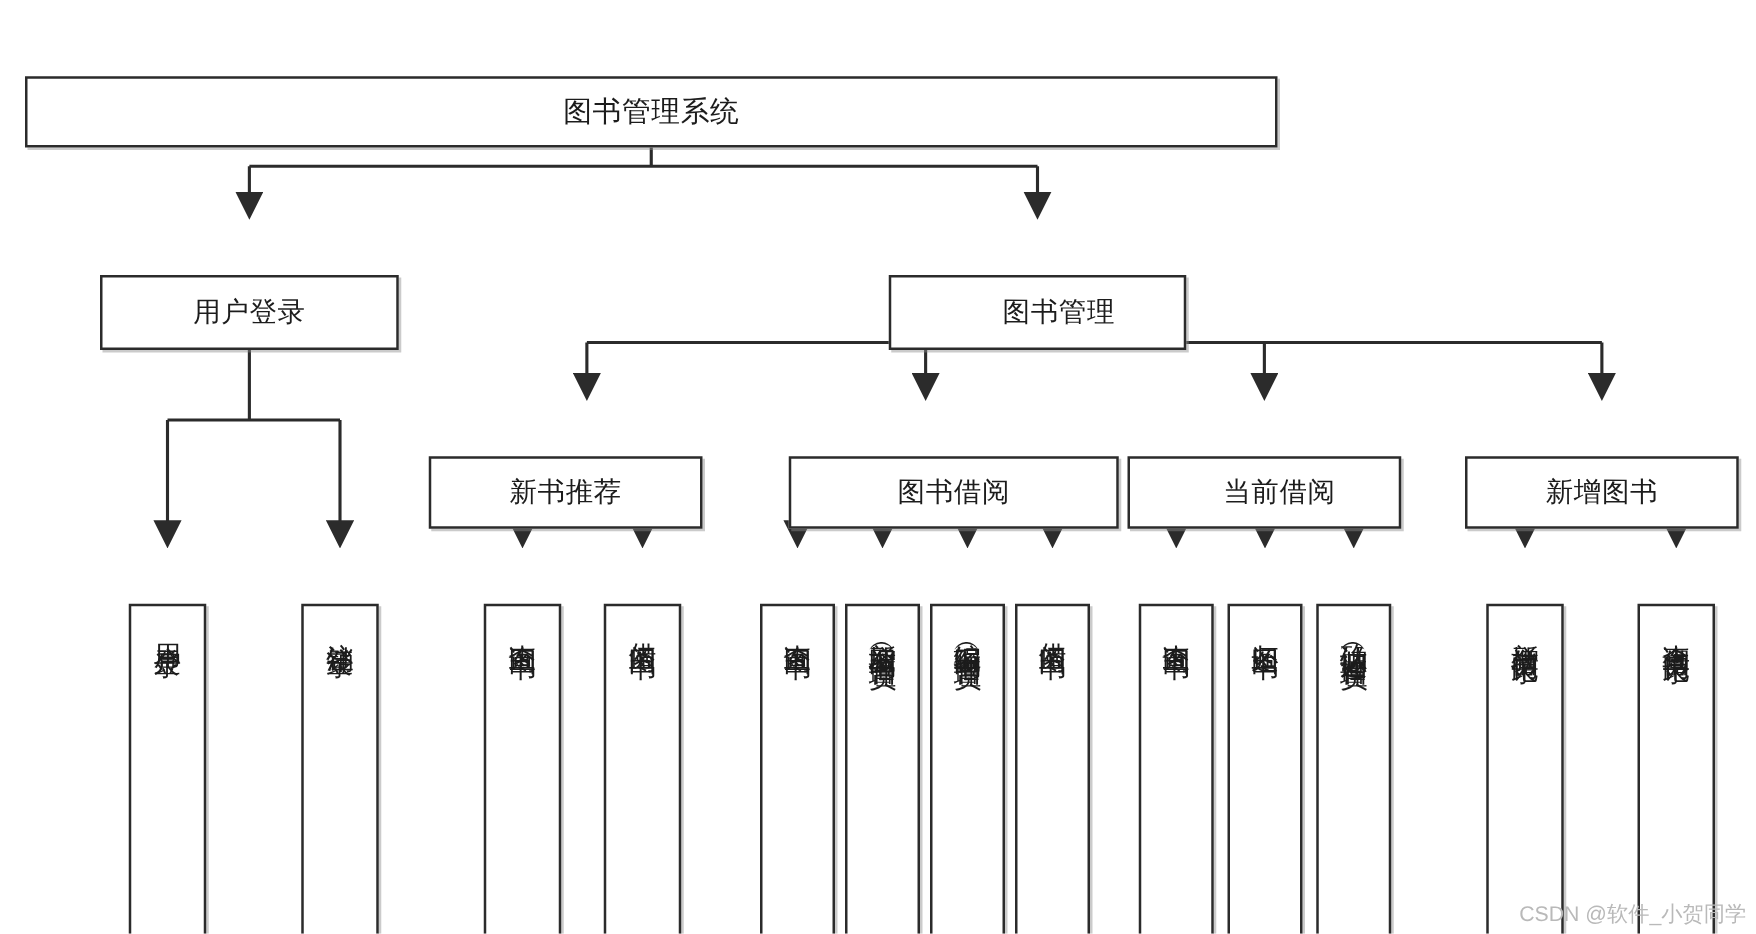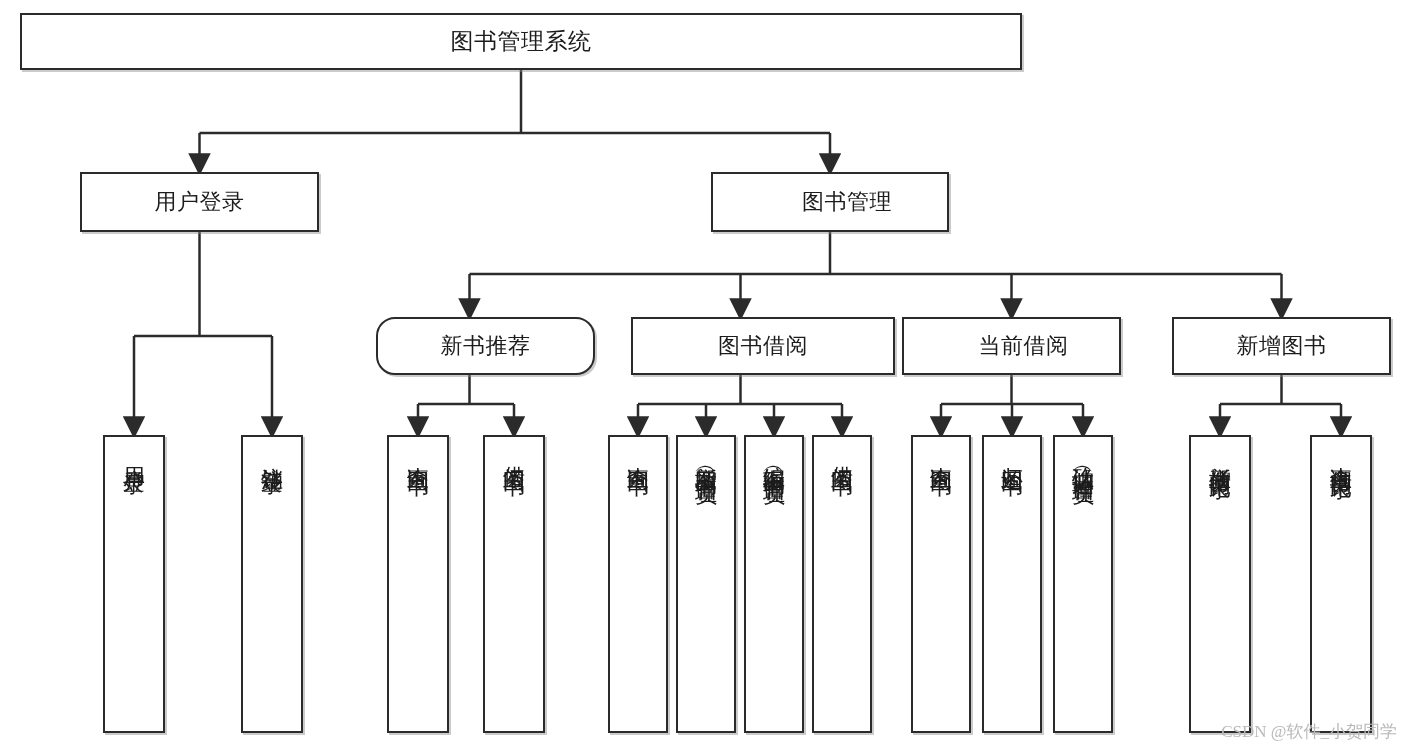--- a/index.html
+++ b/index.html
@@ -37,6 +37,7 @@
     justify-content: center;
     color: #1c1c1c;
     z-index: 2;
+    margin-top: 48px;
   }
   .node-label {
     display: block;

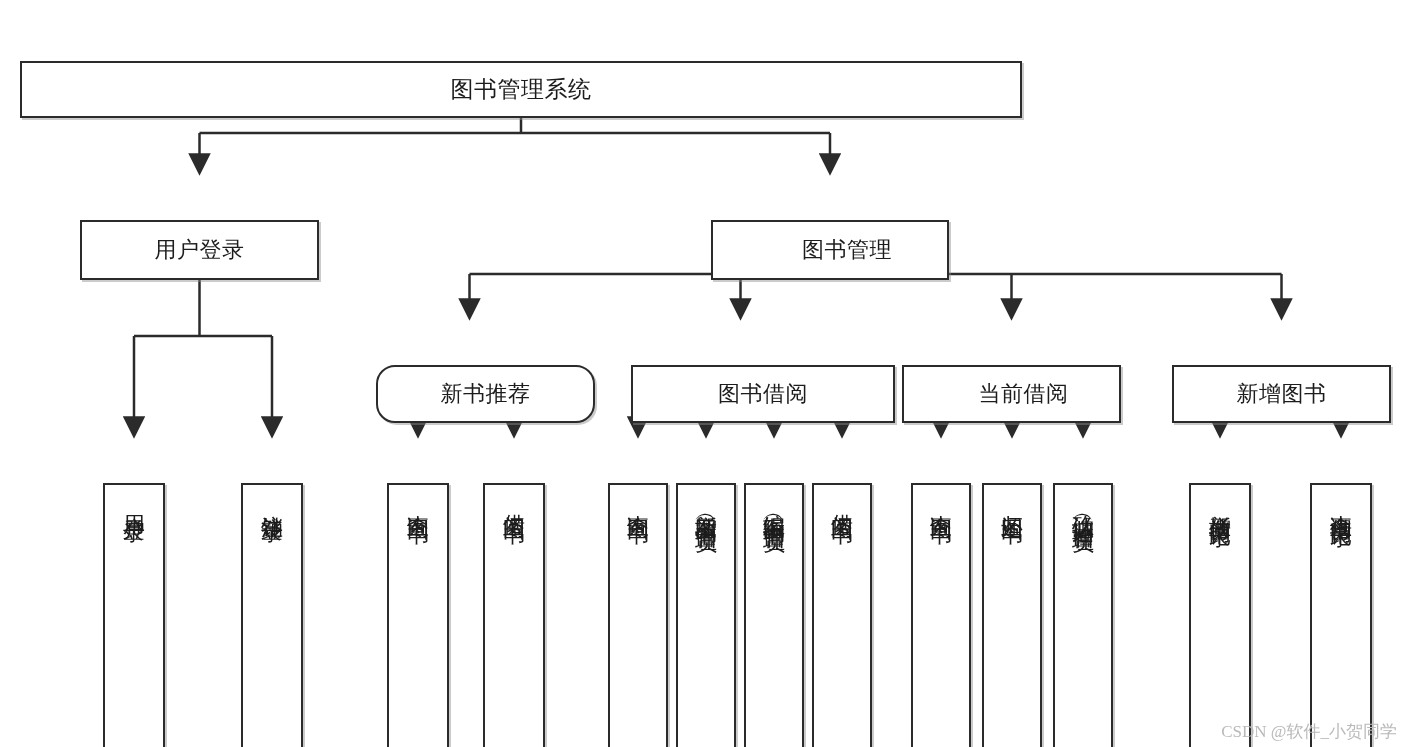--- a/index.html
+++ b/index.html
@@ -139,7 +139,7 @@
       <div class="node level-1" style="left: 711px; top: 172px; width: 238px; height: 60px; padding-left: 34px;">
         <span class="node-label">图书管理</span>
       </div>
-      <div class="node level-2" style="left: 376px; top: 317px; width: 219px; height: 58px; border-radius: 19px;">
+      <div class="node level-2" style="left: 343px; top: 317px; width: 219px; height: 58px;">
         <span class="node-label">新书推荐</span>
       </div>
       <div class="node level-2" style="left: 631px; top: 317px; width: 264px; height: 58px;">

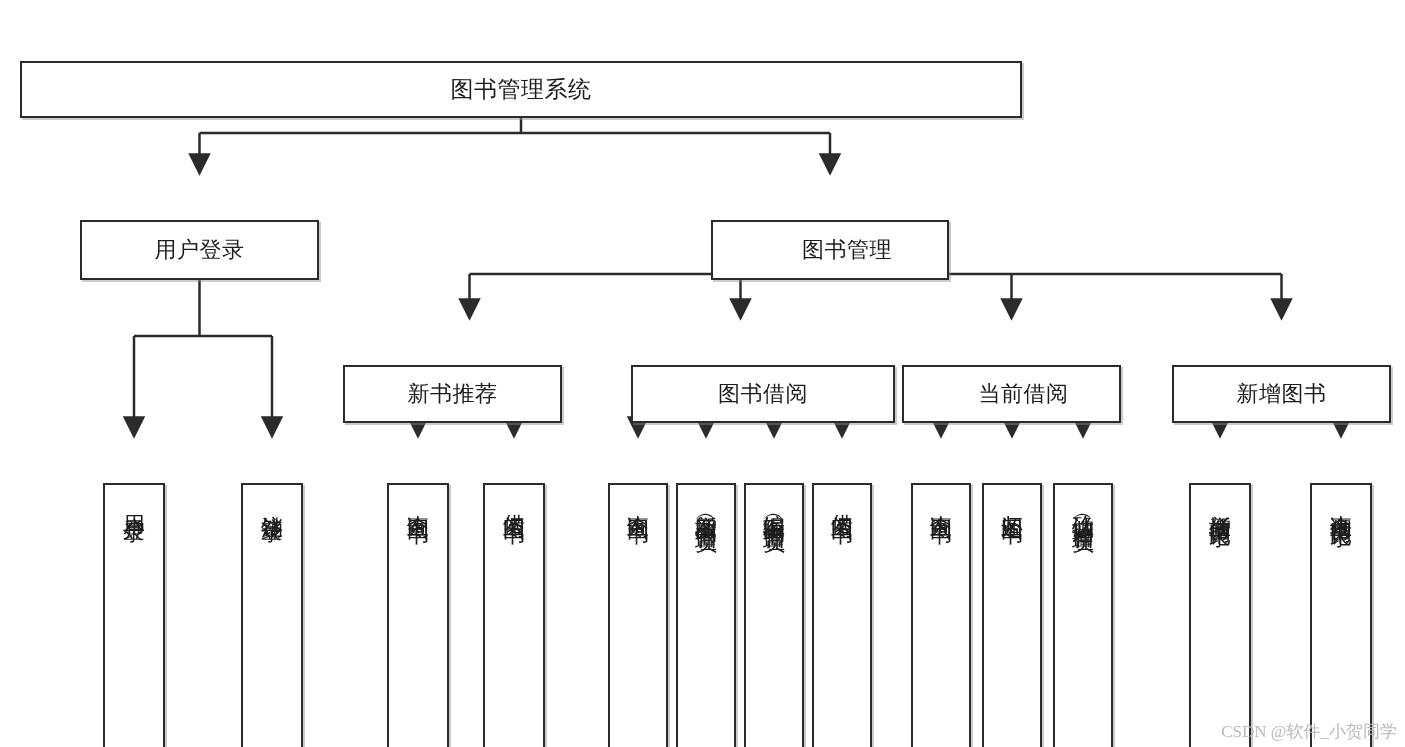--- a/index.html
+++ b/index.html
@@ -78,7 +78,6 @@
     z-index: 5;
     white-space: nowrap;
     pointer-events: none;
-    font-family: Liberation Serif, serif;
   }
 </style>
 </head>

